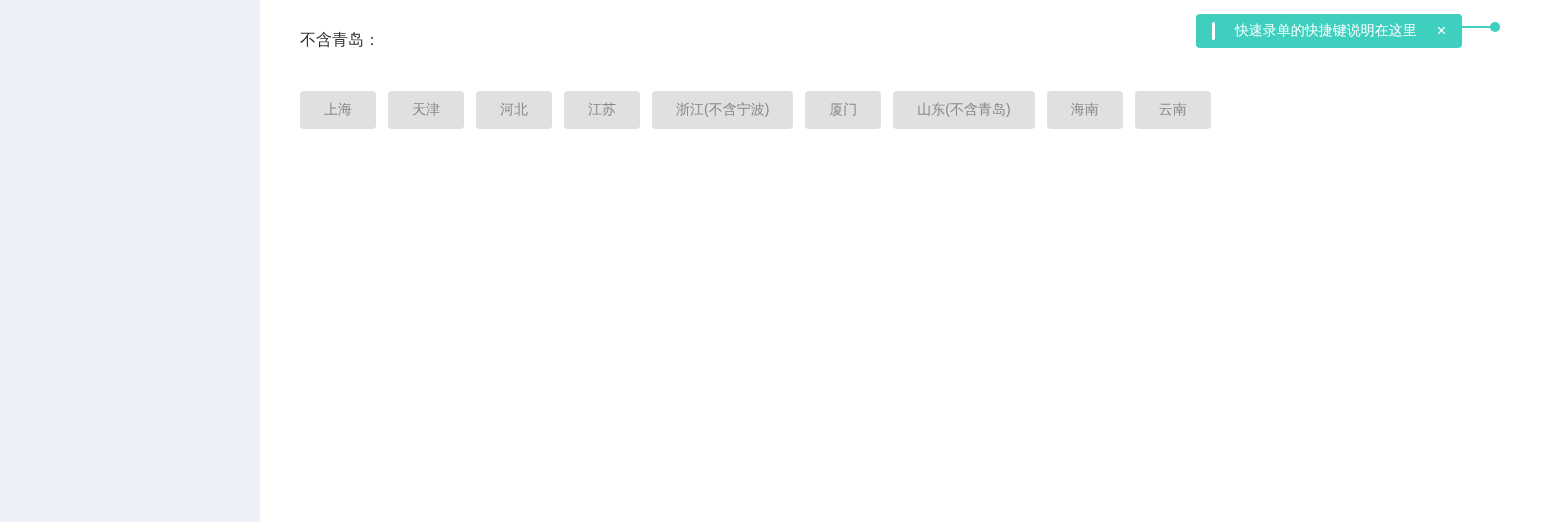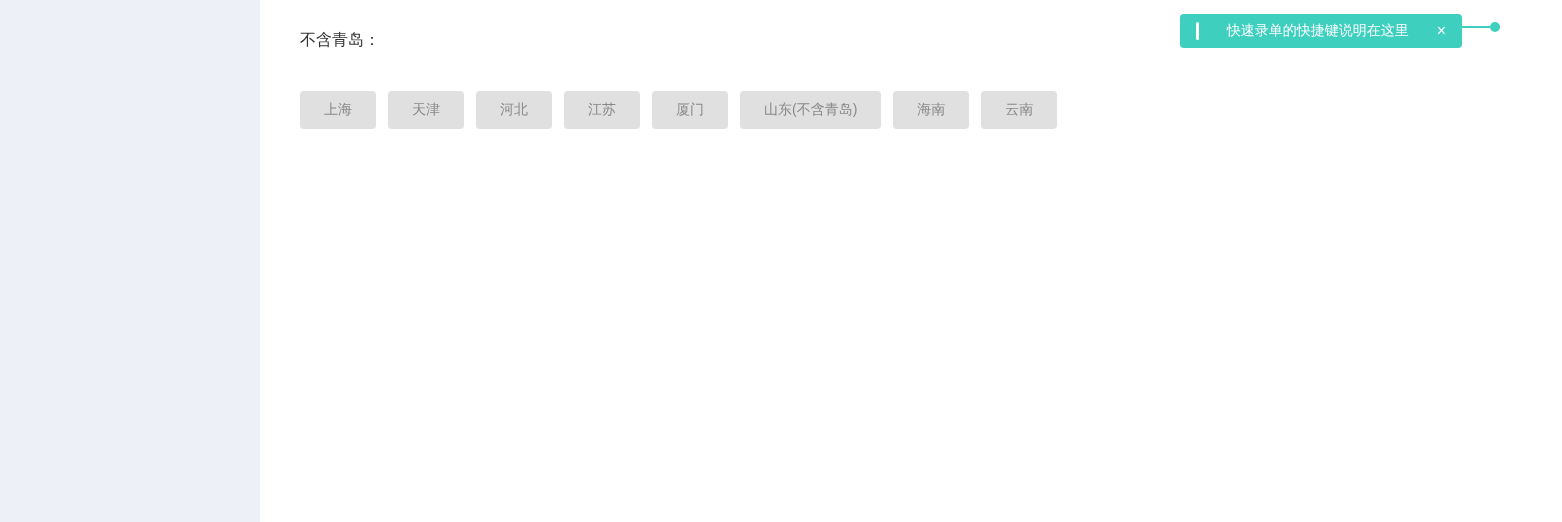--- a/index.html
+++ b/index.html
@@ -74,7 +74,7 @@
       border-radius: 4px;
       display: flex;
       align-items: center;
-      gap: 24px;
+      gap: 16px;
       white-space: nowrap;
     }
 

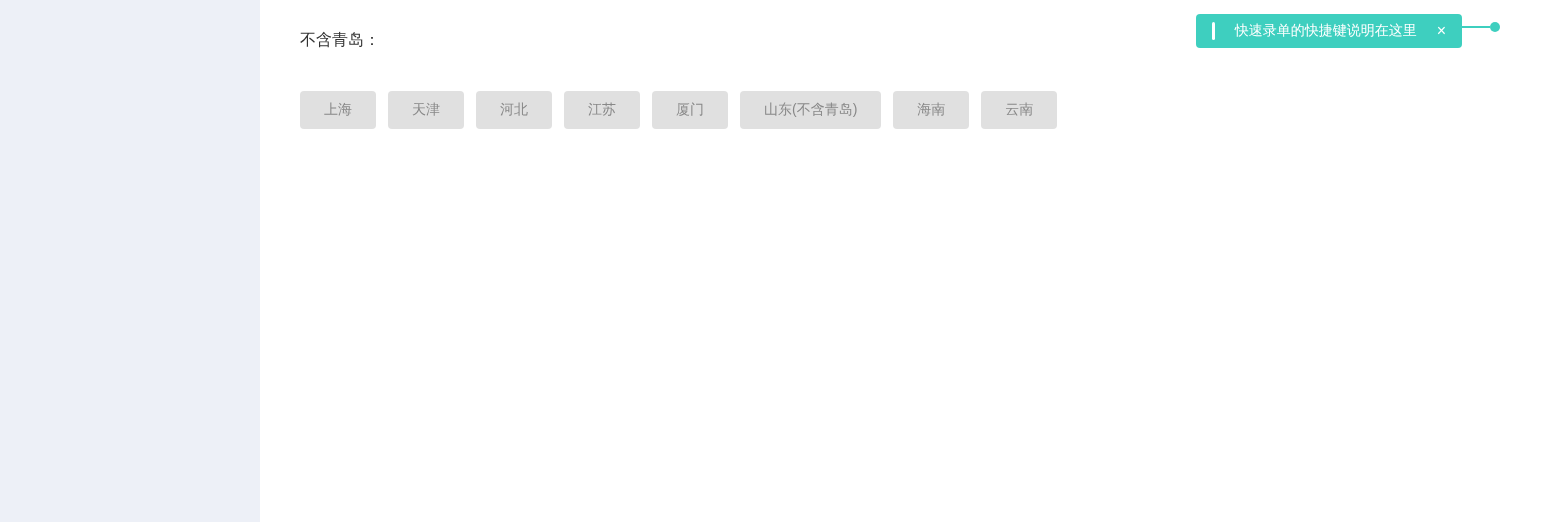--- a/index.html
+++ b/index.html
@@ -128,6 +128,7 @@
       <button class="region-btn">天津</button>
       <button class="region-btn">河北</button>
       <button class="region-btn">江苏</button>
+      <button class="region-btn">浙江(不含宁波)</button>
       <button class="region-btn">厦门</button>
       <button class="region-btn">山东(不含青岛)</button>
       <button class="region-btn">海南</button>

